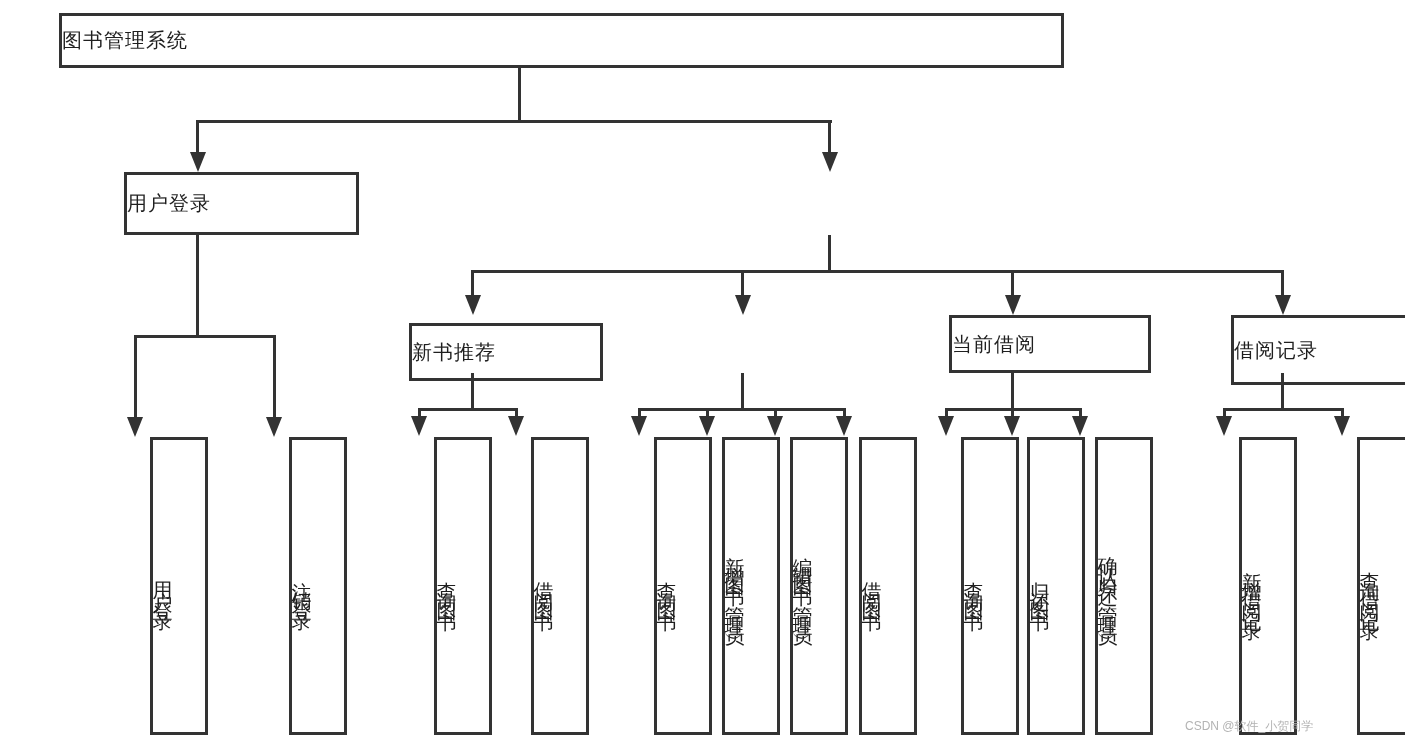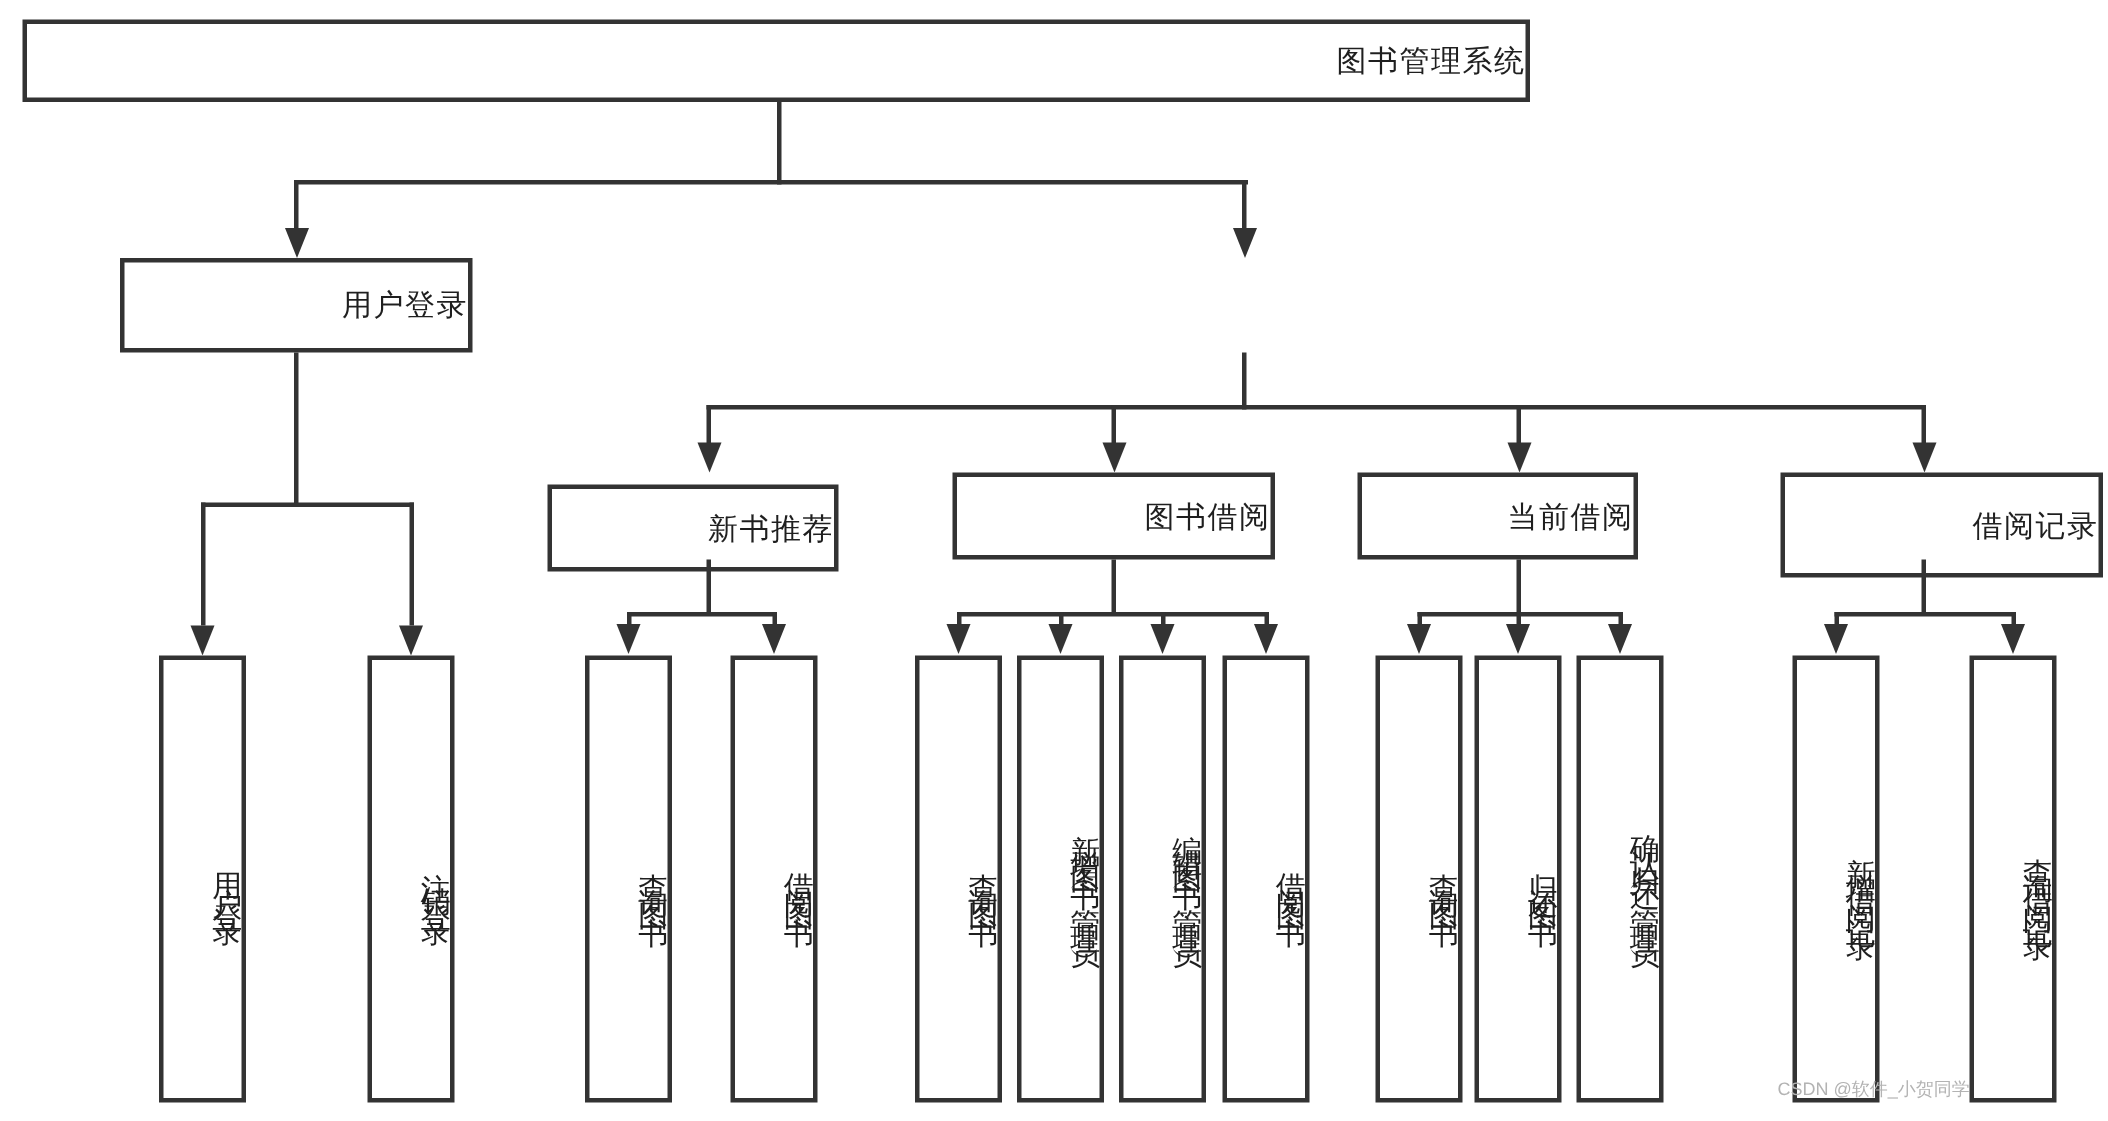--- a/index.html
+++ b/index.html
@@ -24,10 +24,11 @@
     background:var(--background);
     display:flex;
     align-items:center;
-    justify-content:flex-end;
+    justify-content:flex-start;
     font-size:20px;
     color:var(--text);
     letter-spacing:1px;
+    margin-left:44px;
   }
   .vbox span{
     writing-mode:vertical-rl;

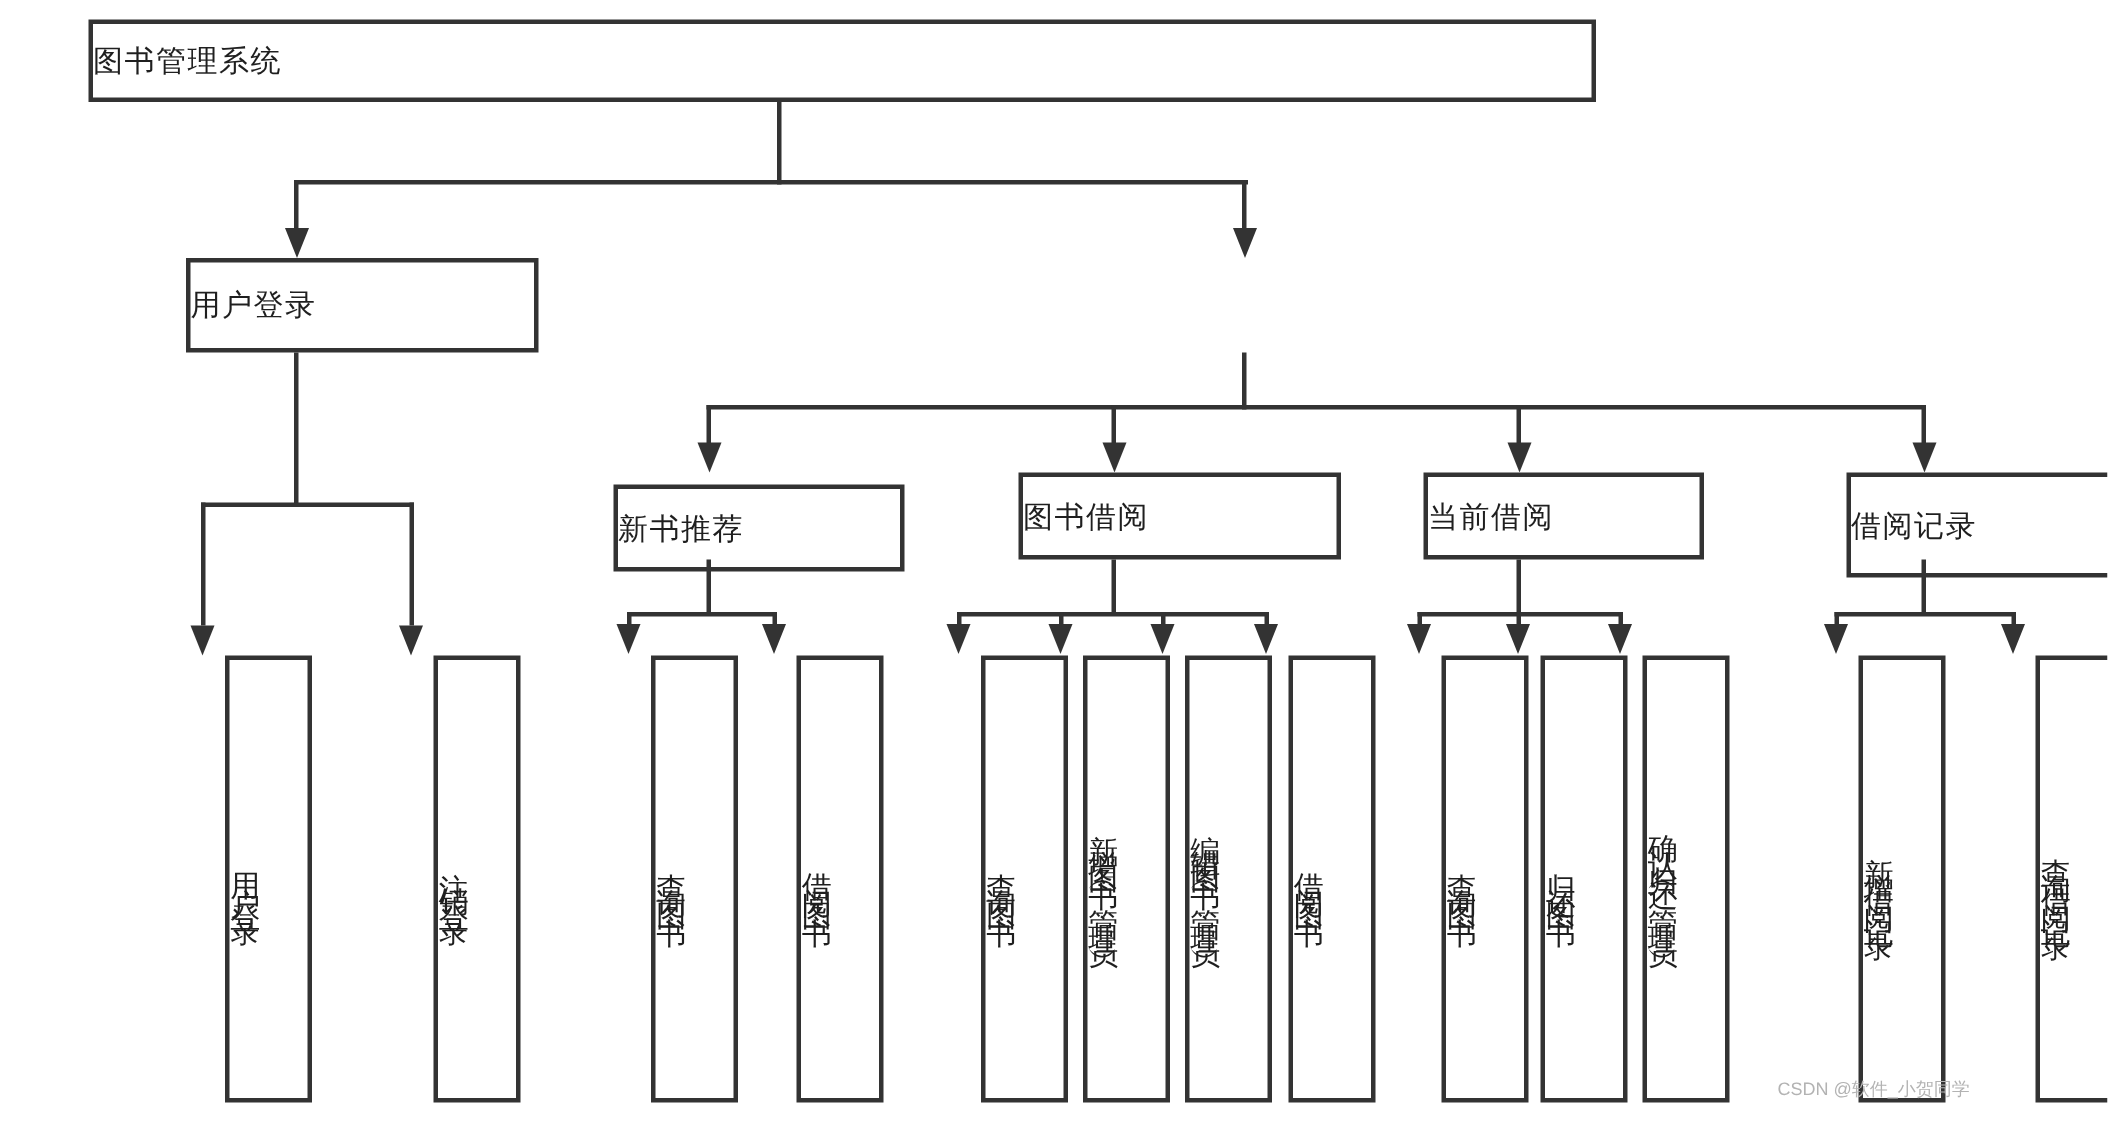--- a/index.html
+++ b/index.html
@@ -89,9 +89,6 @@
 
   <div class="box" style="left:365px;top:323px;width:194px;height:58px">
     <span>新书推荐</span>
-  </div>
-  <div class="box" style="left:635px;top:315px;width:215px;height:58px">
-    <span>图书借阅</span>
   </div>
   <div class="box" style="left:905px;top:315px;width:187px;height:58px">
     <span>当前借阅</span>

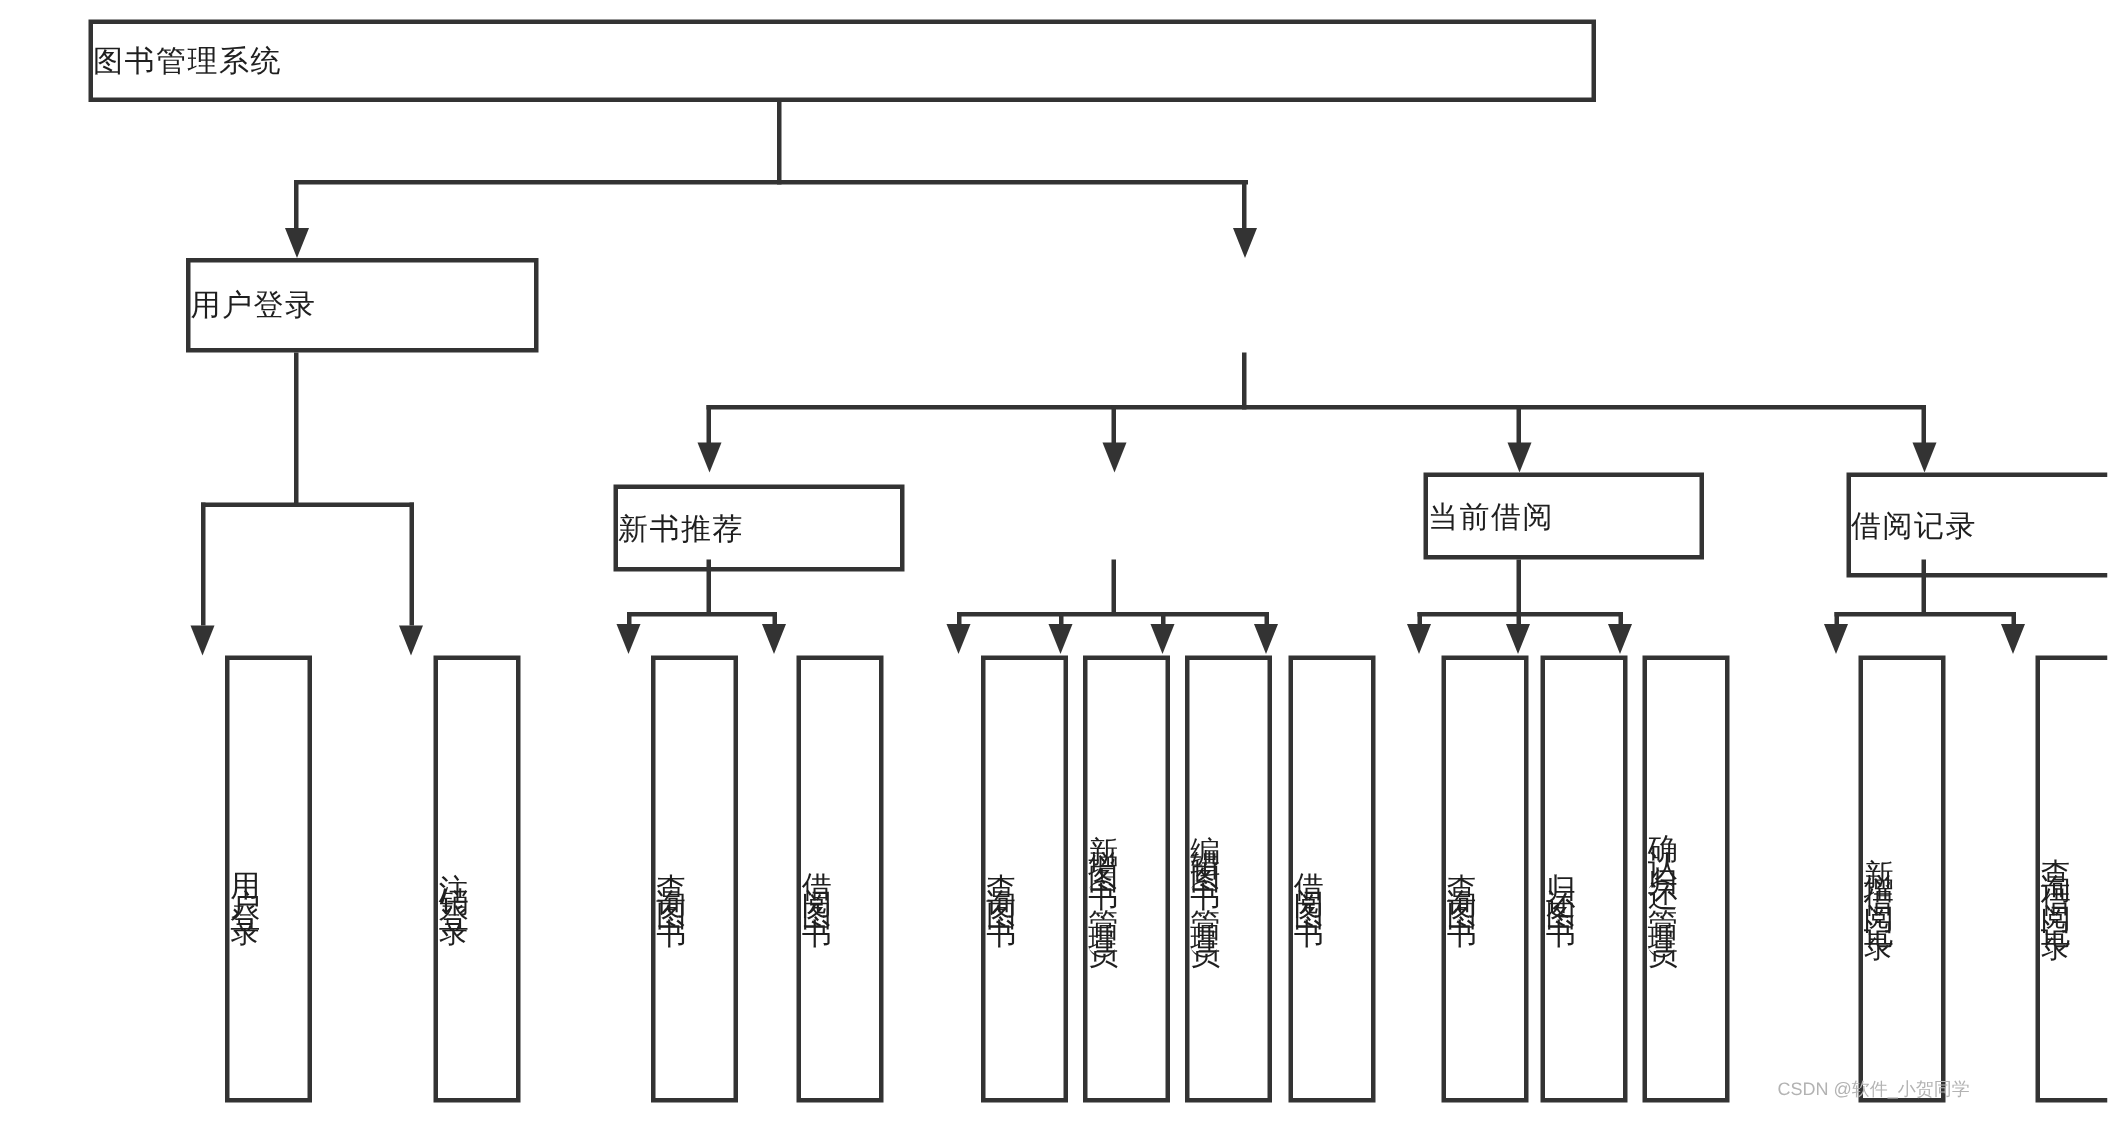--- a/index.html
+++ b/index.html
@@ -90,7 +90,7 @@
   <div class="box" style="left:365px;top:323px;width:194px;height:58px">
     <span>新书推荐</span>
   </div>
-  <div class="box" style="left:905px;top:315px;width:187px;height:58px">
+  <div class="box" style="left:905px;top:315px;width:202px;height:58px">
     <span>当前借阅</span>
   </div>
   <div class="box" style="left:1187px;top:315px;width:215px;height:70px">

